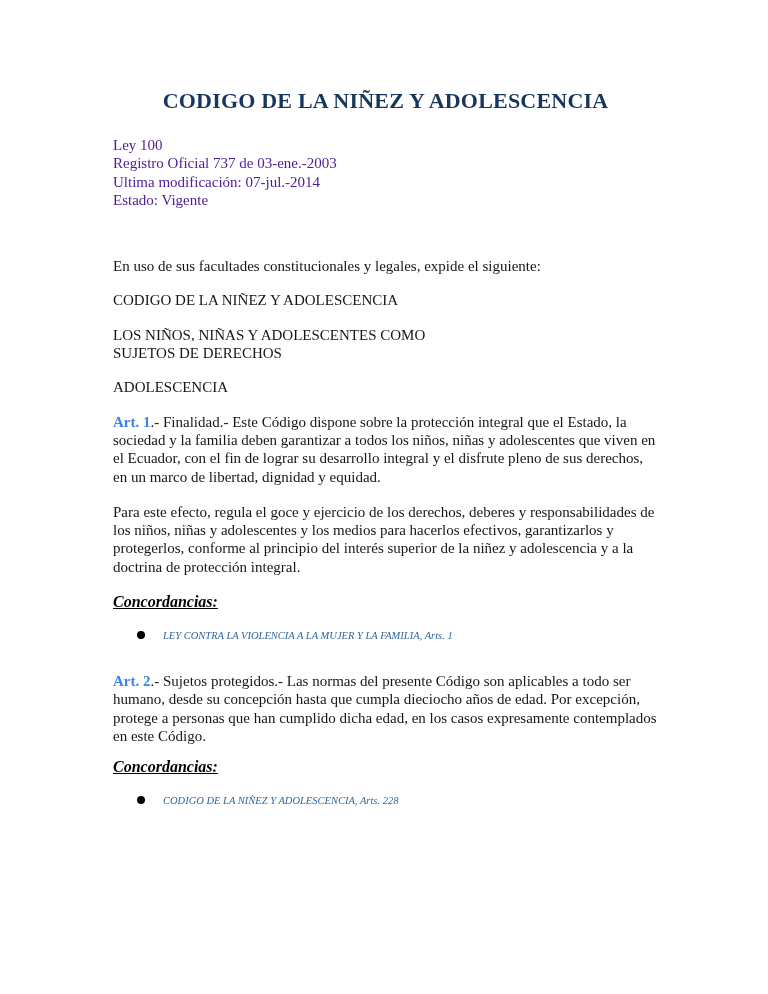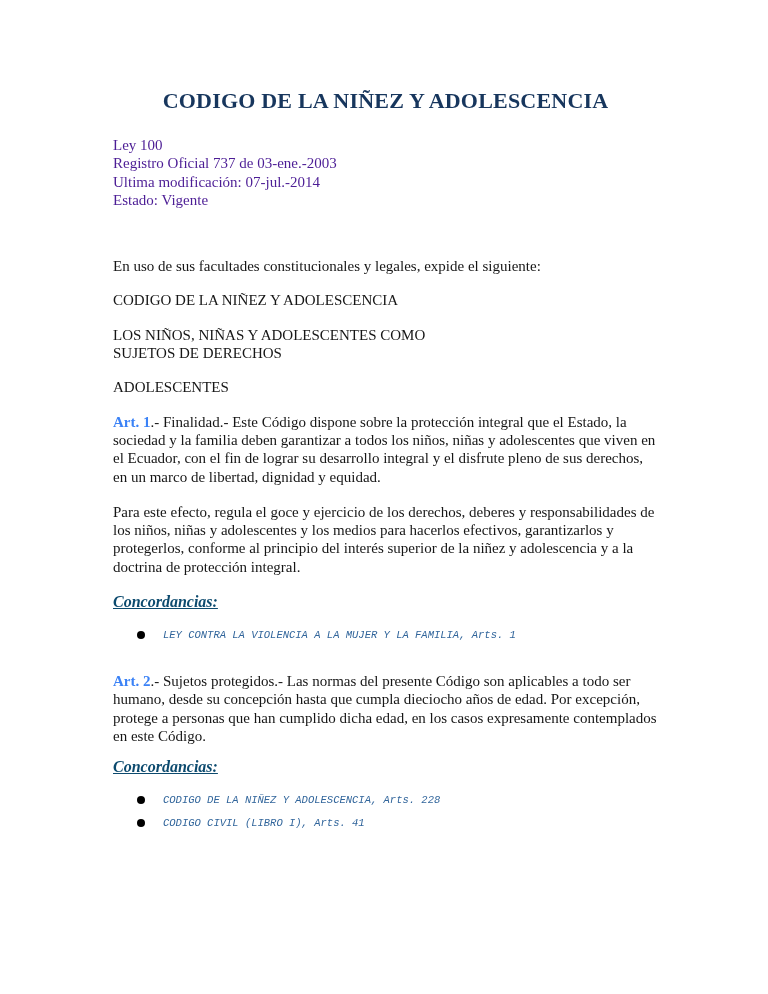--- a/index.html
+++ b/index.html
@@ -112,7 +112,7 @@
     </div>
 
     <div class="block">
-      <div>ADOLESCENTES</div>
+      <div>ADOLESCENCIA</div>
     </div>
 
     <p class="para"><span class="art-label">Art. 1</span><span>.- Finalidad.- Este Código dispone sobre la protección integral que el Estado, la sociedad y la familia deben garantizar a todos los niños, niñas y adolescentes que viven en el Ecuador, con el fin de lograr su desarrollo integral y el disfrute pleno de sus derechos, en un marco de libertad, dignidad y equidad.</span></p>

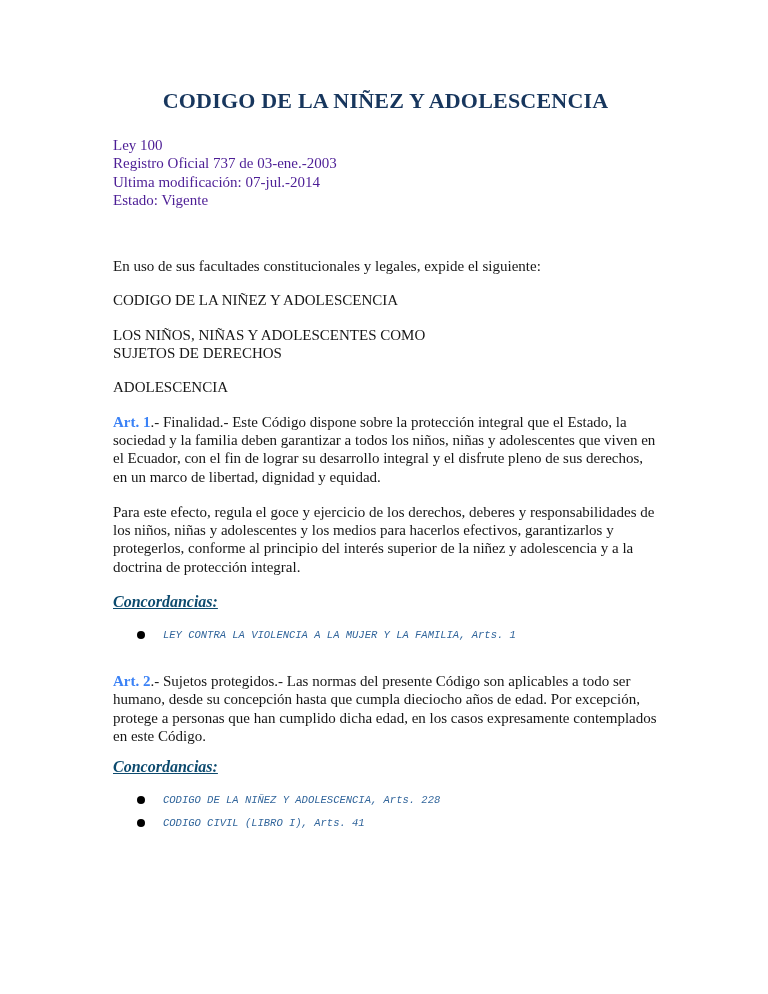--- a/index.html
+++ b/index.html
@@ -55,7 +55,7 @@
   }
   .concordancias {
     display: inline-block;
-    color: #0c4a6e;
+    color: #000000;
     font-size: 16px;
     font-weight: bold;
     font-style: italic;

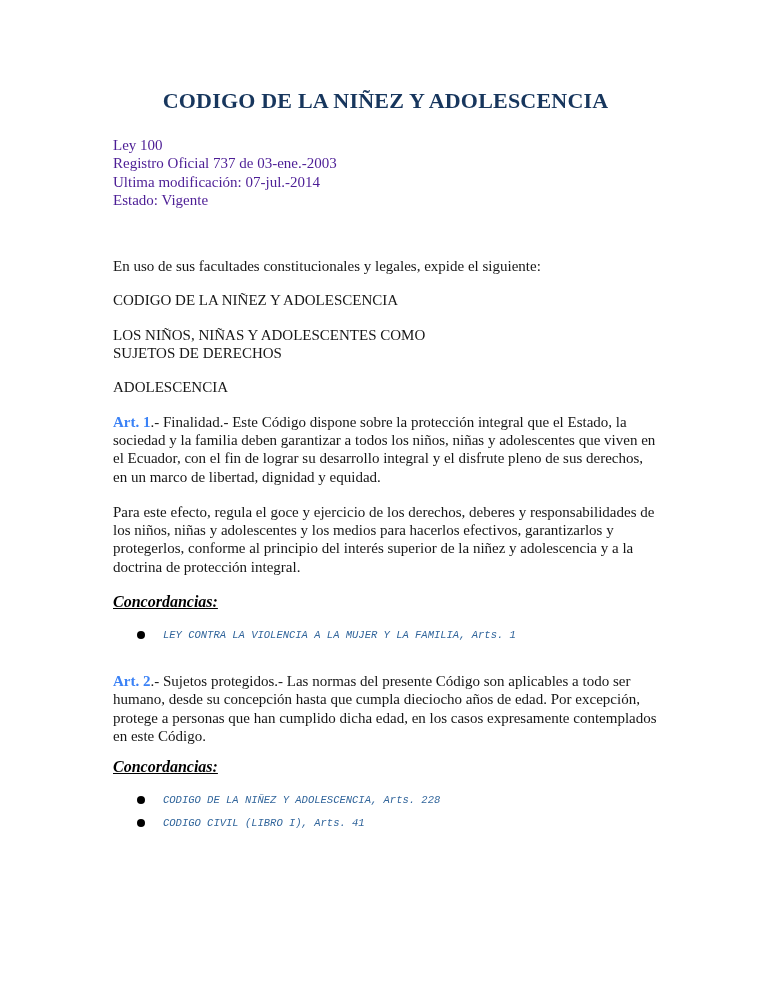--- a/index.html
+++ b/index.html
@@ -75,7 +75,6 @@
     line-height: 13px;
     margin: 0 0 10px 0;
     padding-left: 26px;
-    font-family: Liberation Mono, monospace;
   }
   ul.refs li .bullet {
     position: absolute;

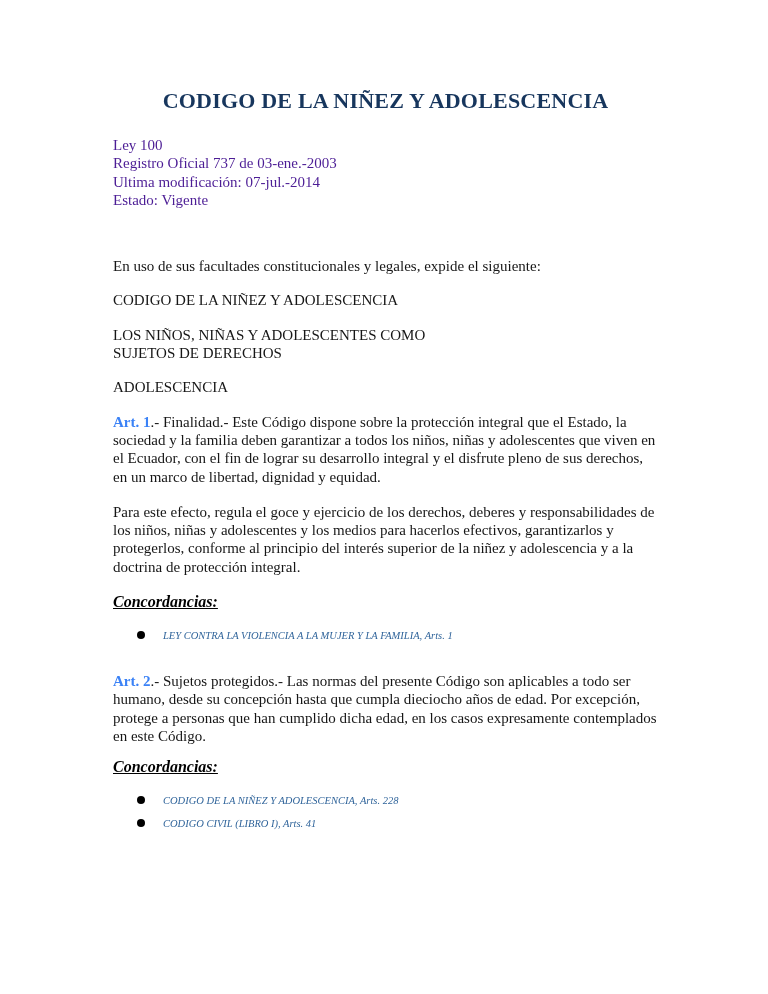--- a/index.html
+++ b/index.html
@@ -130,7 +130,6 @@
 
     <ul class="refs">
       <li><span class="bullet"></span><span>CODIGO DE LA NIÑEZ Y ADOLESCENCIA, Arts. 228</span></li>
-      <li><span class="bullet"></span><span>CODIGO CIVIL (LIBRO I), Arts. 41</span></li>
     </ul>
 
   </div>

